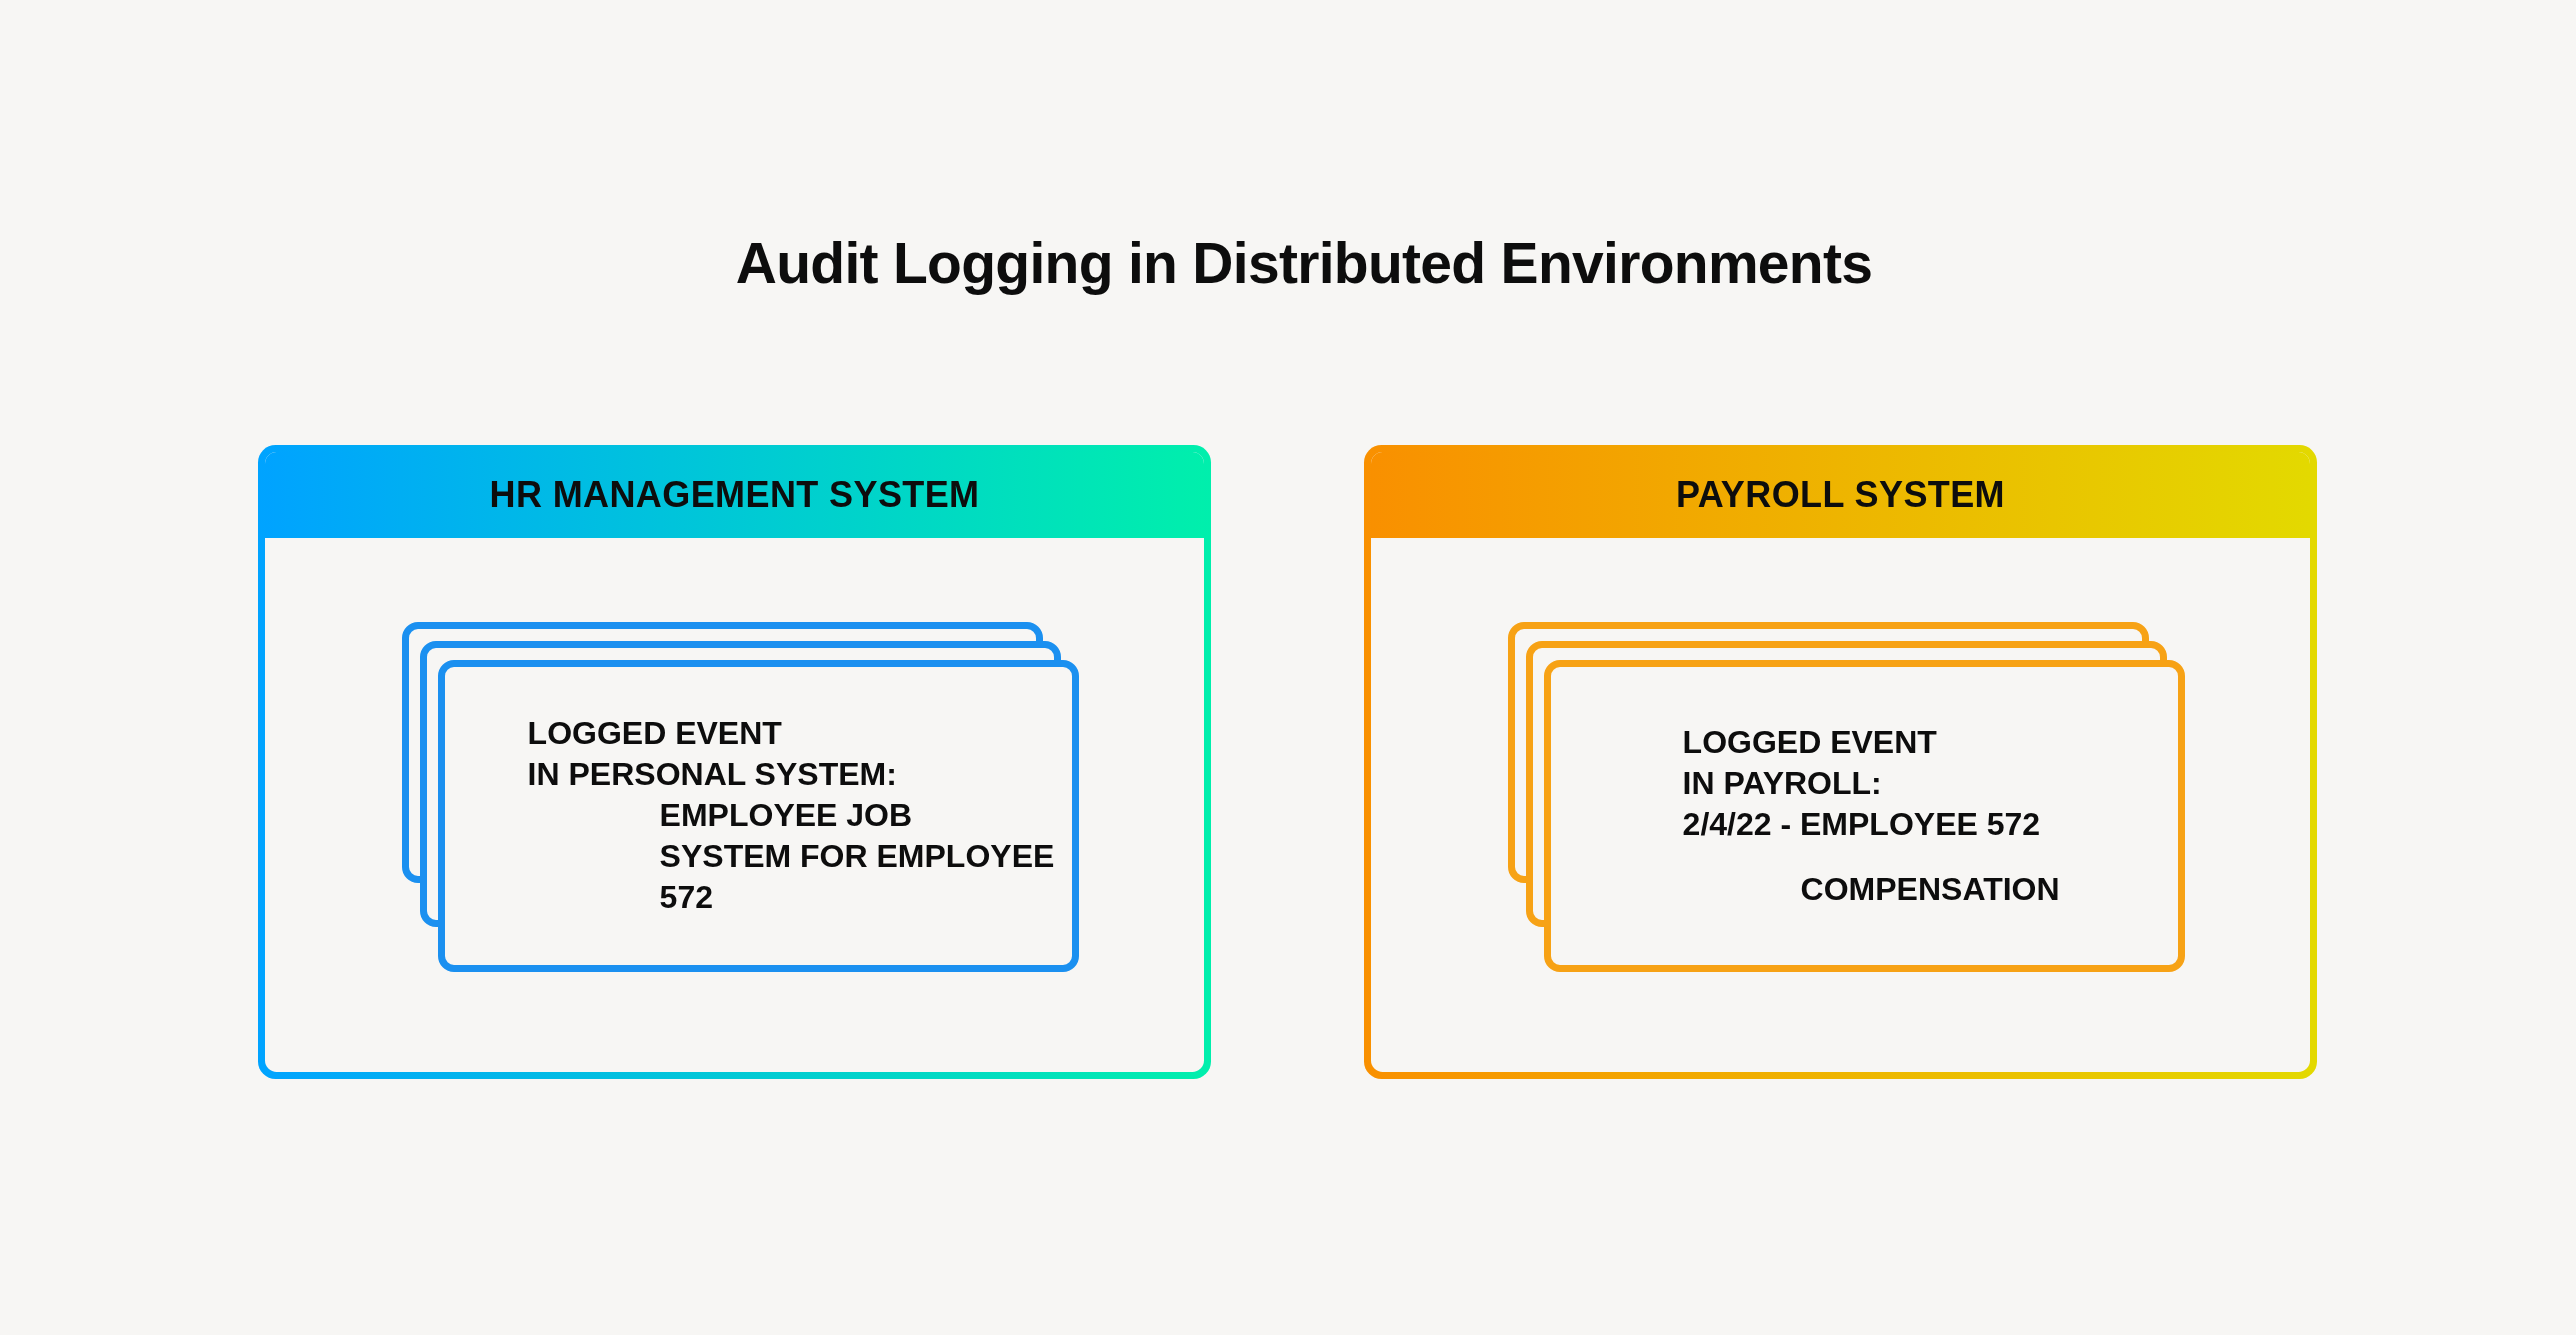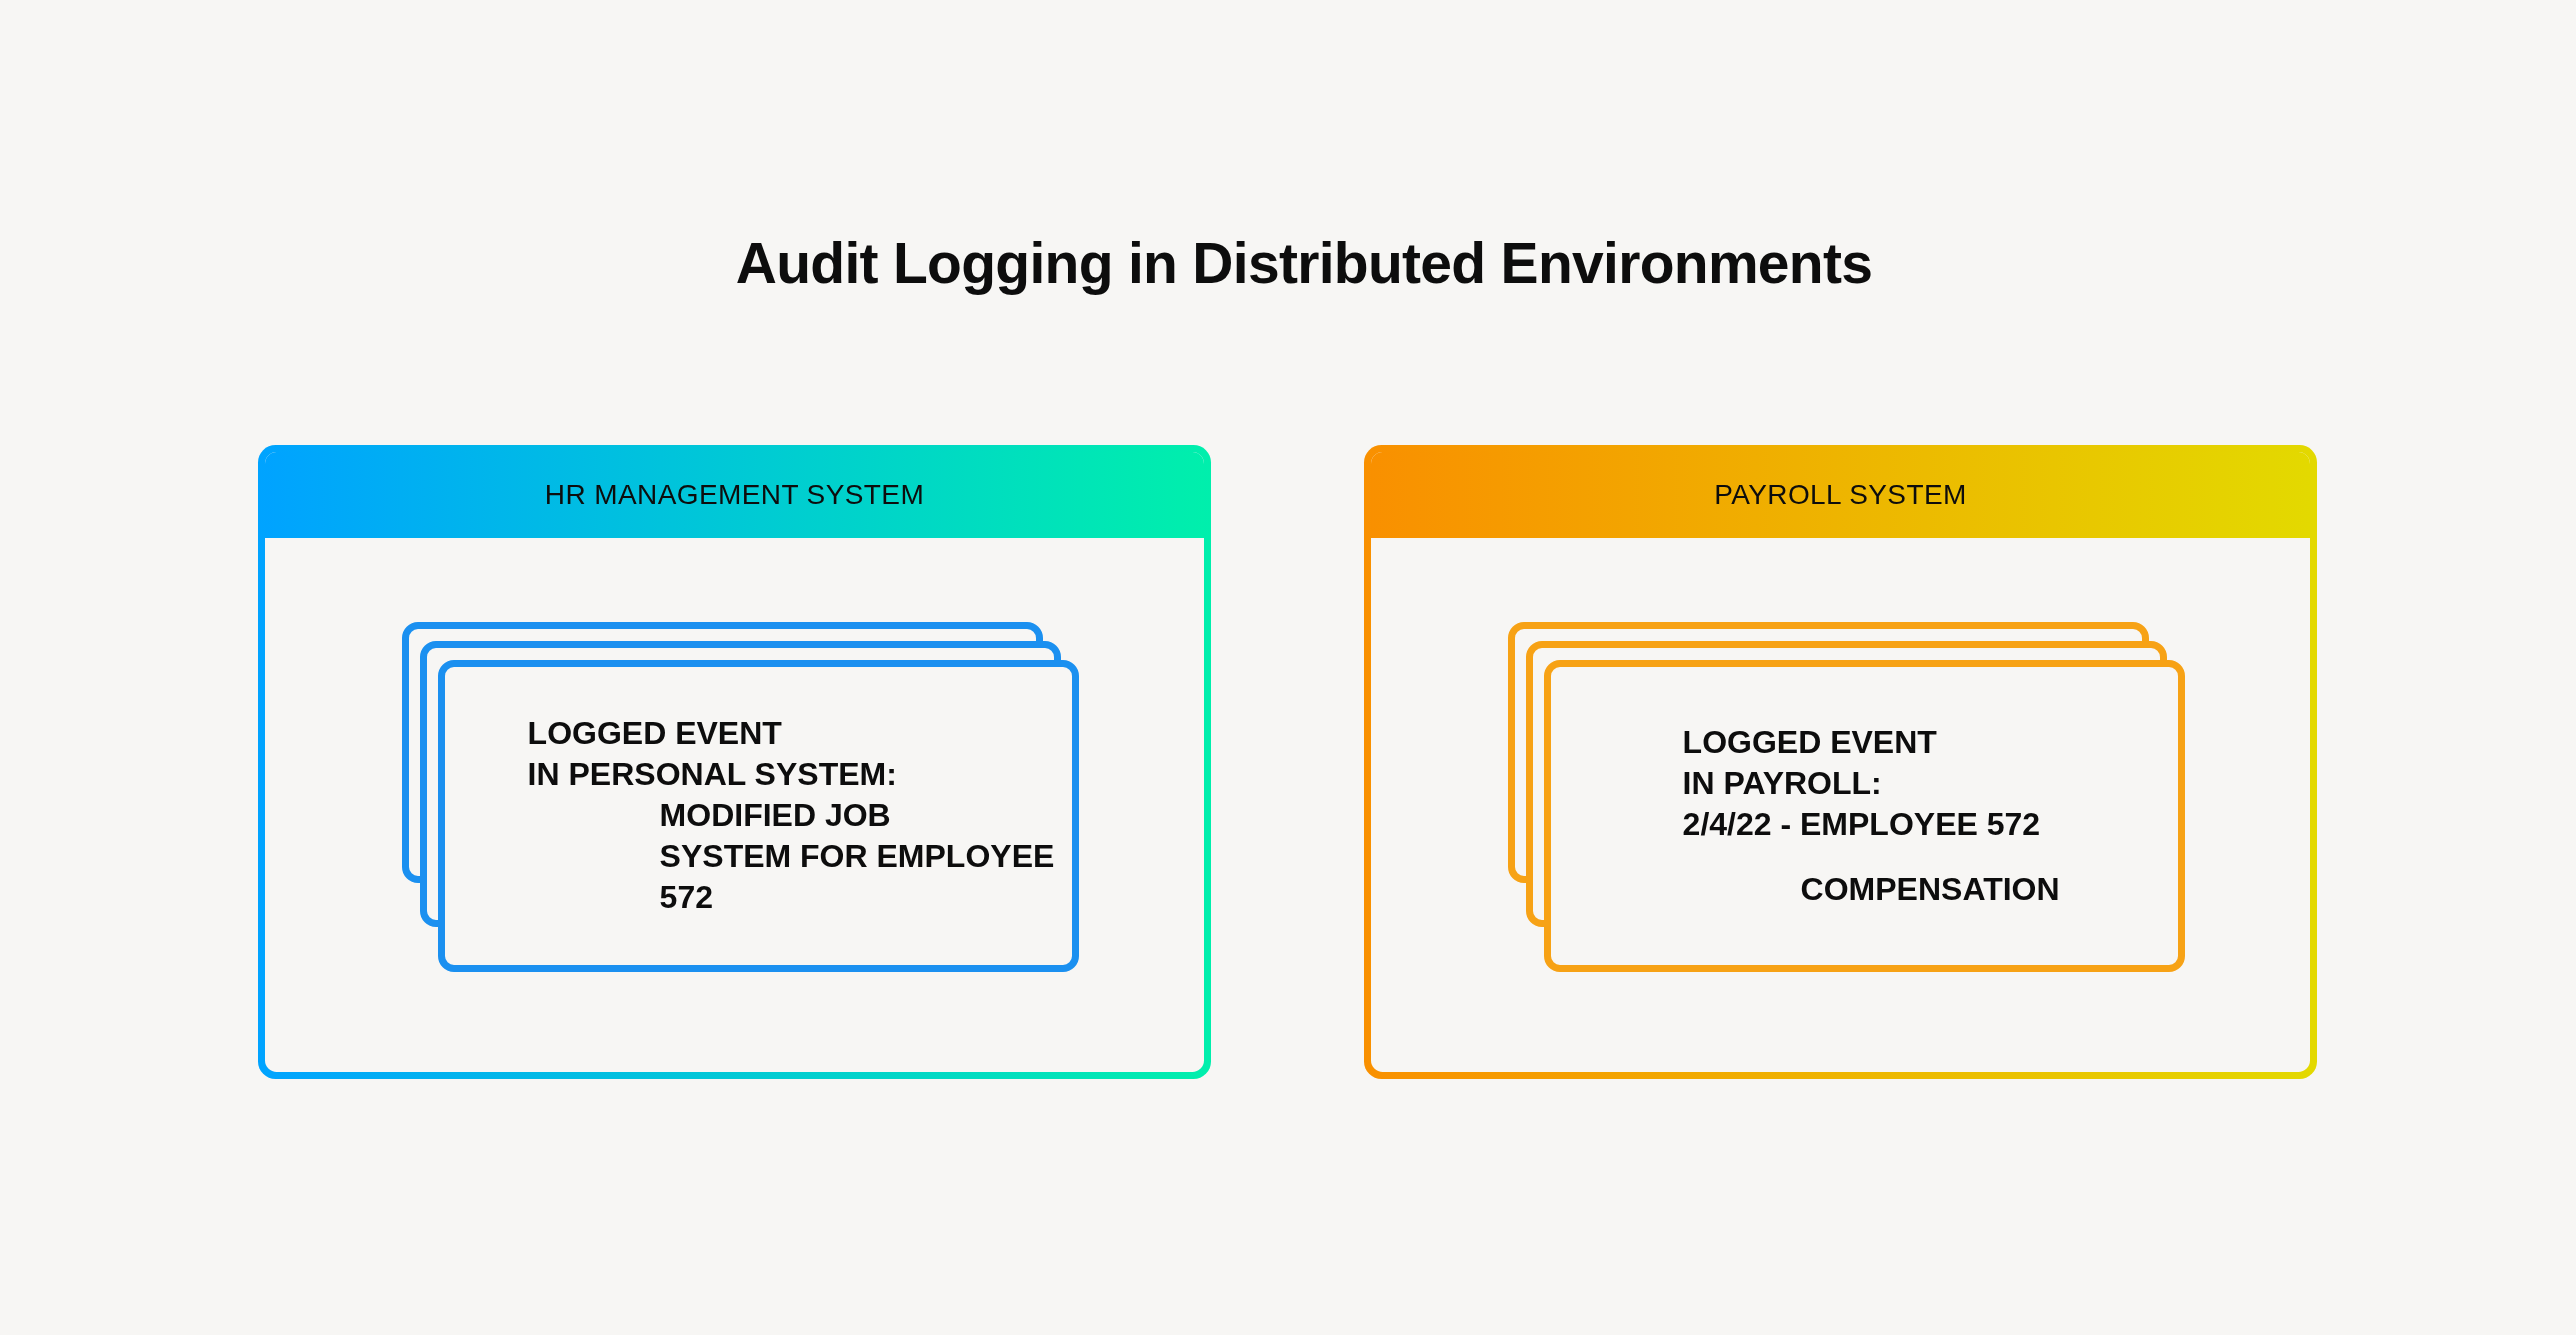--- a/index.html
+++ b/index.html
@@ -59,8 +59,8 @@
     display: flex;
     align-items: center;
     justify-content: center;
-    font-size: 28px;
-    font-weight: normal;
+    font-size: 36px;
+    font-weight: bold;
     letter-spacing: 0.4px;
     color: var(--text, #0D0D0D);
   }

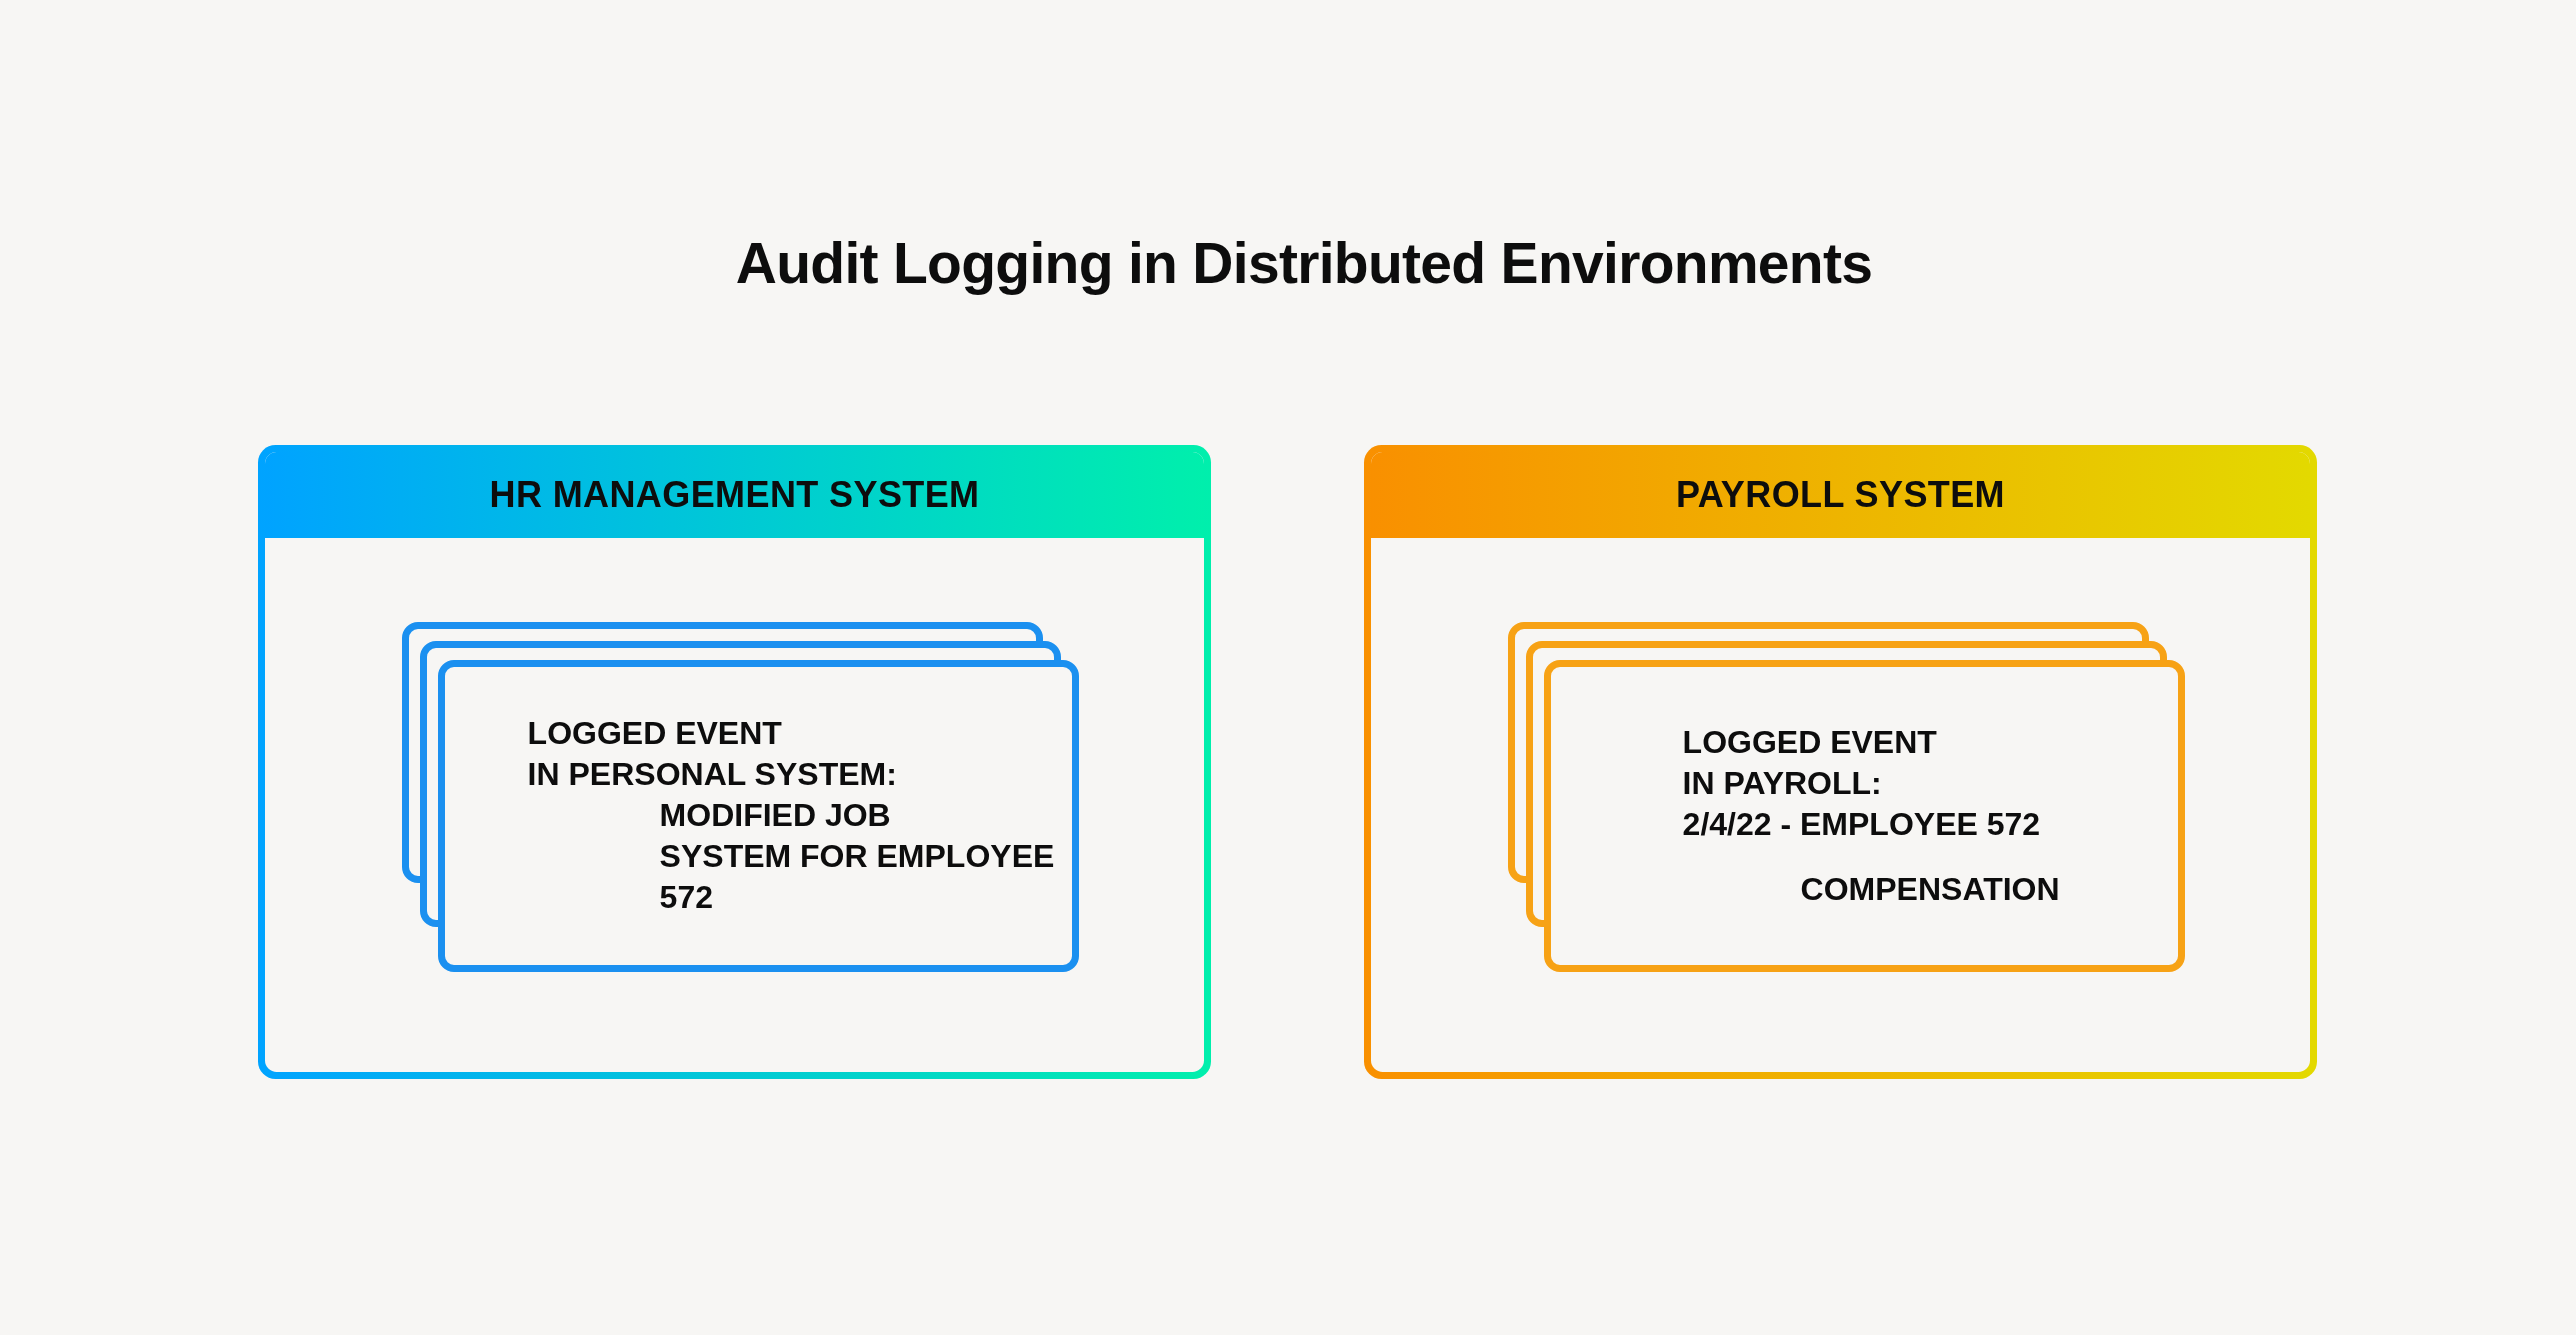--- a/index.html
+++ b/index.html
@@ -122,7 +122,7 @@
         <div class="log-text">
           <div class="log-line">LOGGED EVENT</div>
           <div class="log-line">IN PERSONAL SYSTEM:</div>
-          <div class="log-line indent">MODIFIED JOB</div>
+          <div class="log-line indent">EMPLOYEE JOB</div>
           <div class="log-line indent">SYSTEM FOR EMPLOYEE</div>
           <div class="log-line indent">572</div>
         </div>

